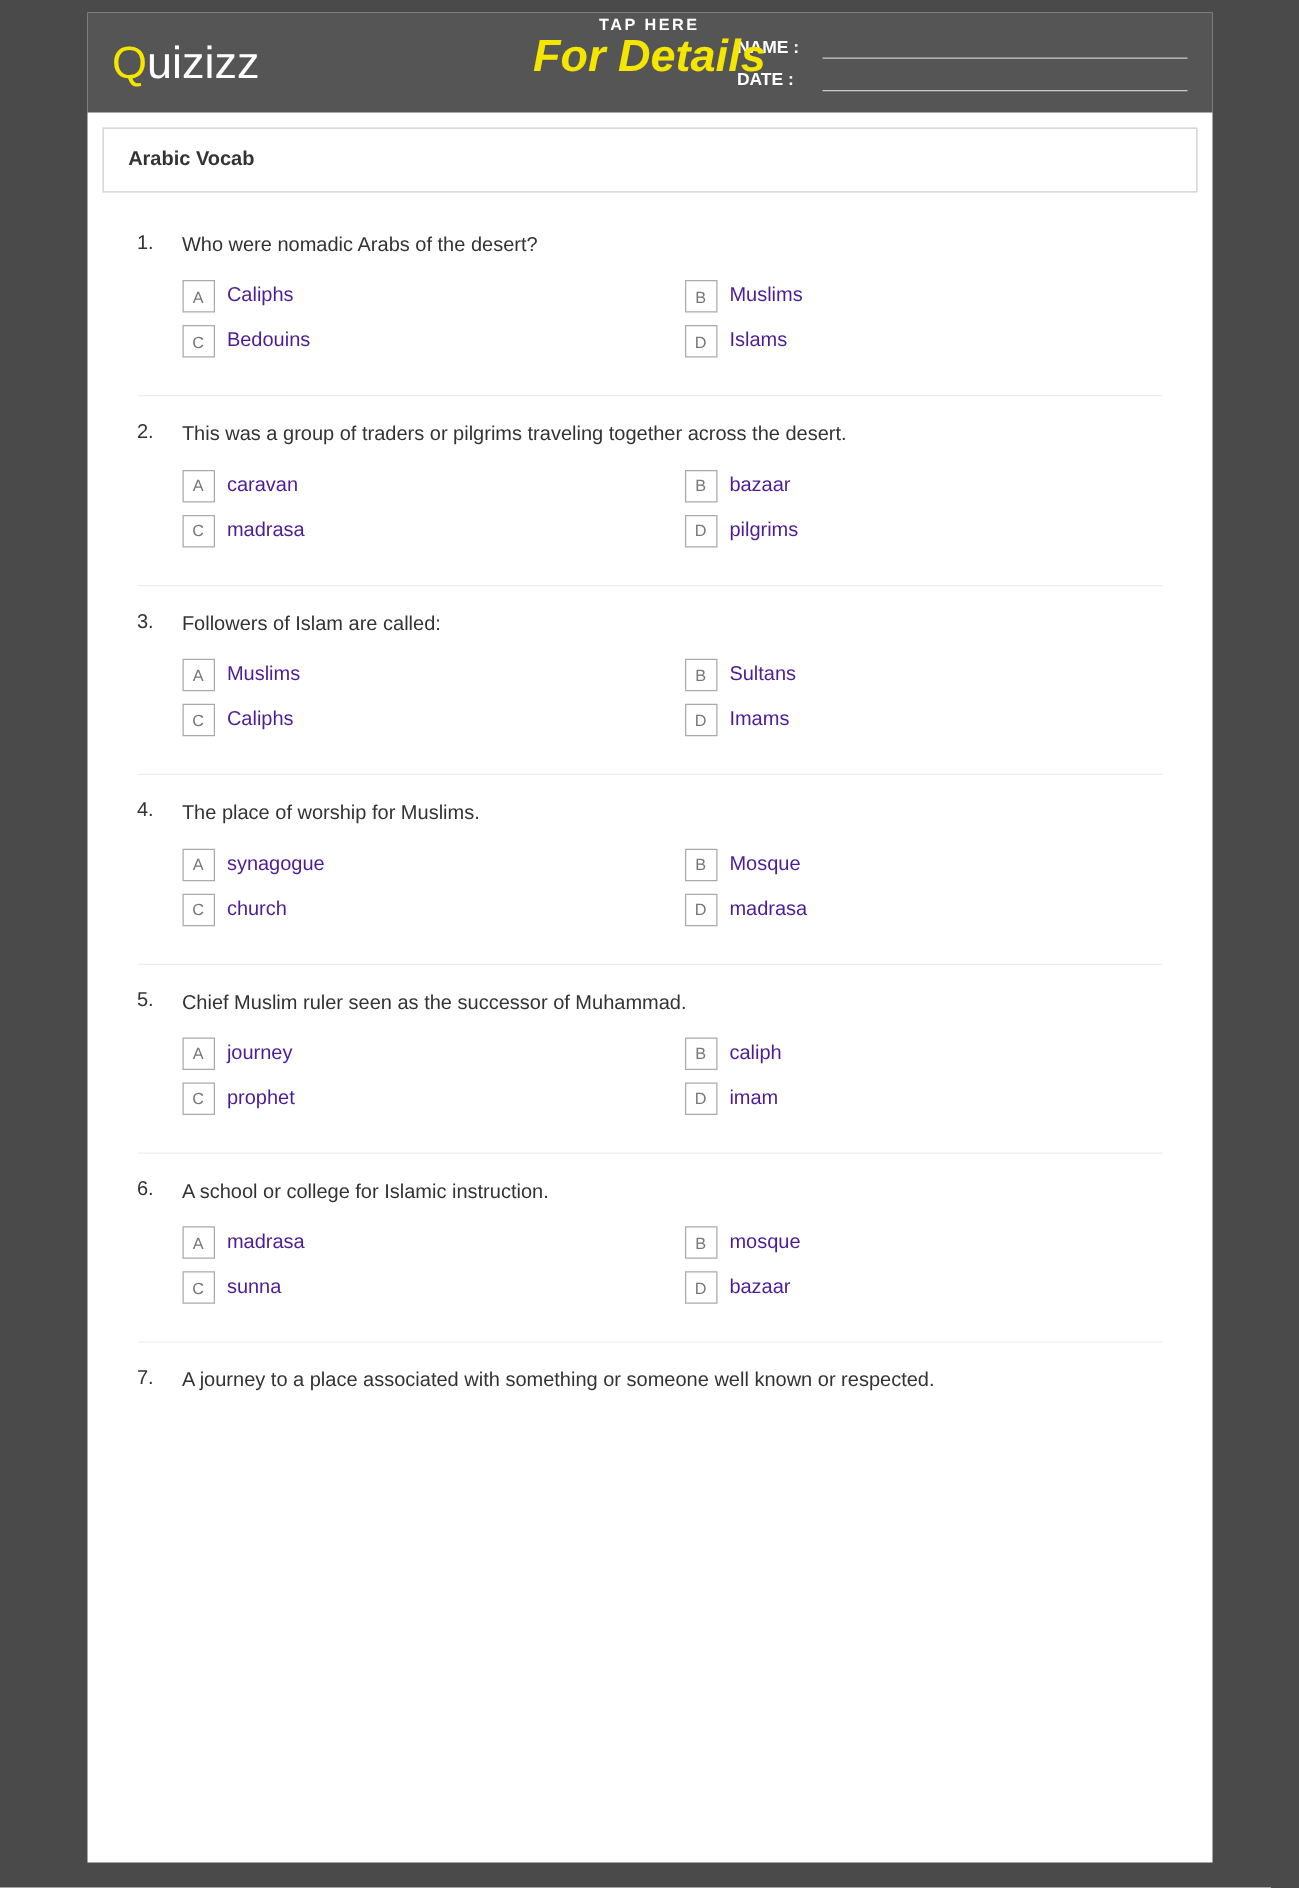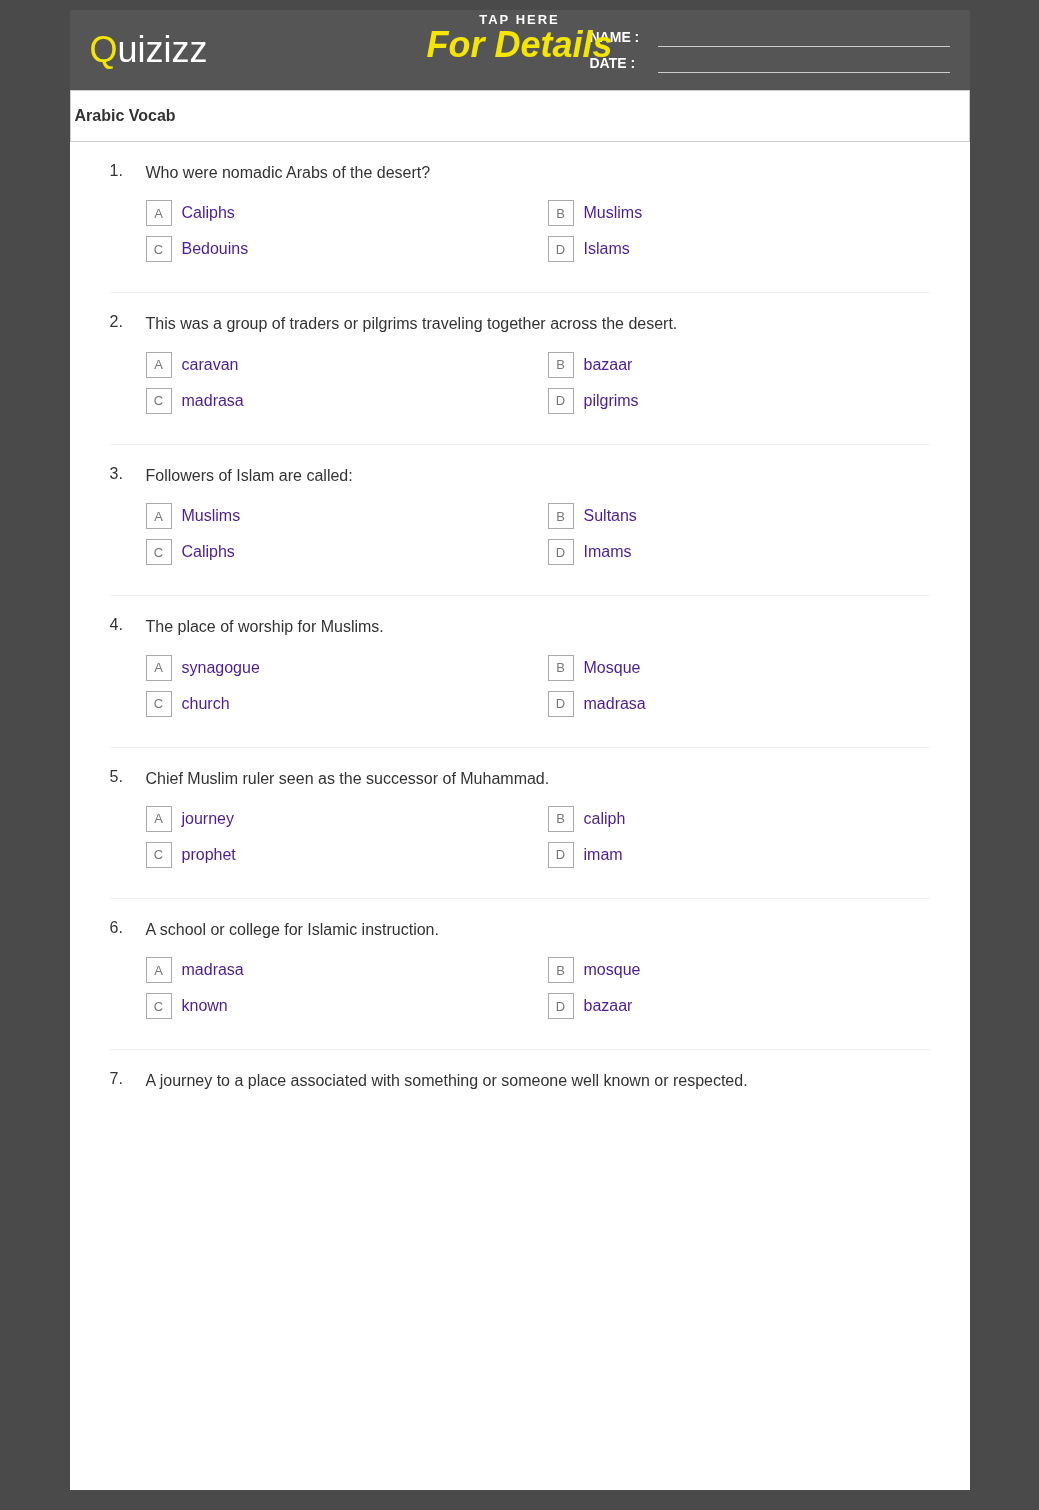--- a/index.html
+++ b/index.html
@@ -92,8 +92,8 @@
     
     .info-bar {
       border: 1px solid #ccc;
-      margin: 0;
-      padding: 16px 4px;
+      margin: 12px;
+      padding: 16px 20px;
       display: flex;
       align-items: flex-start;
     }

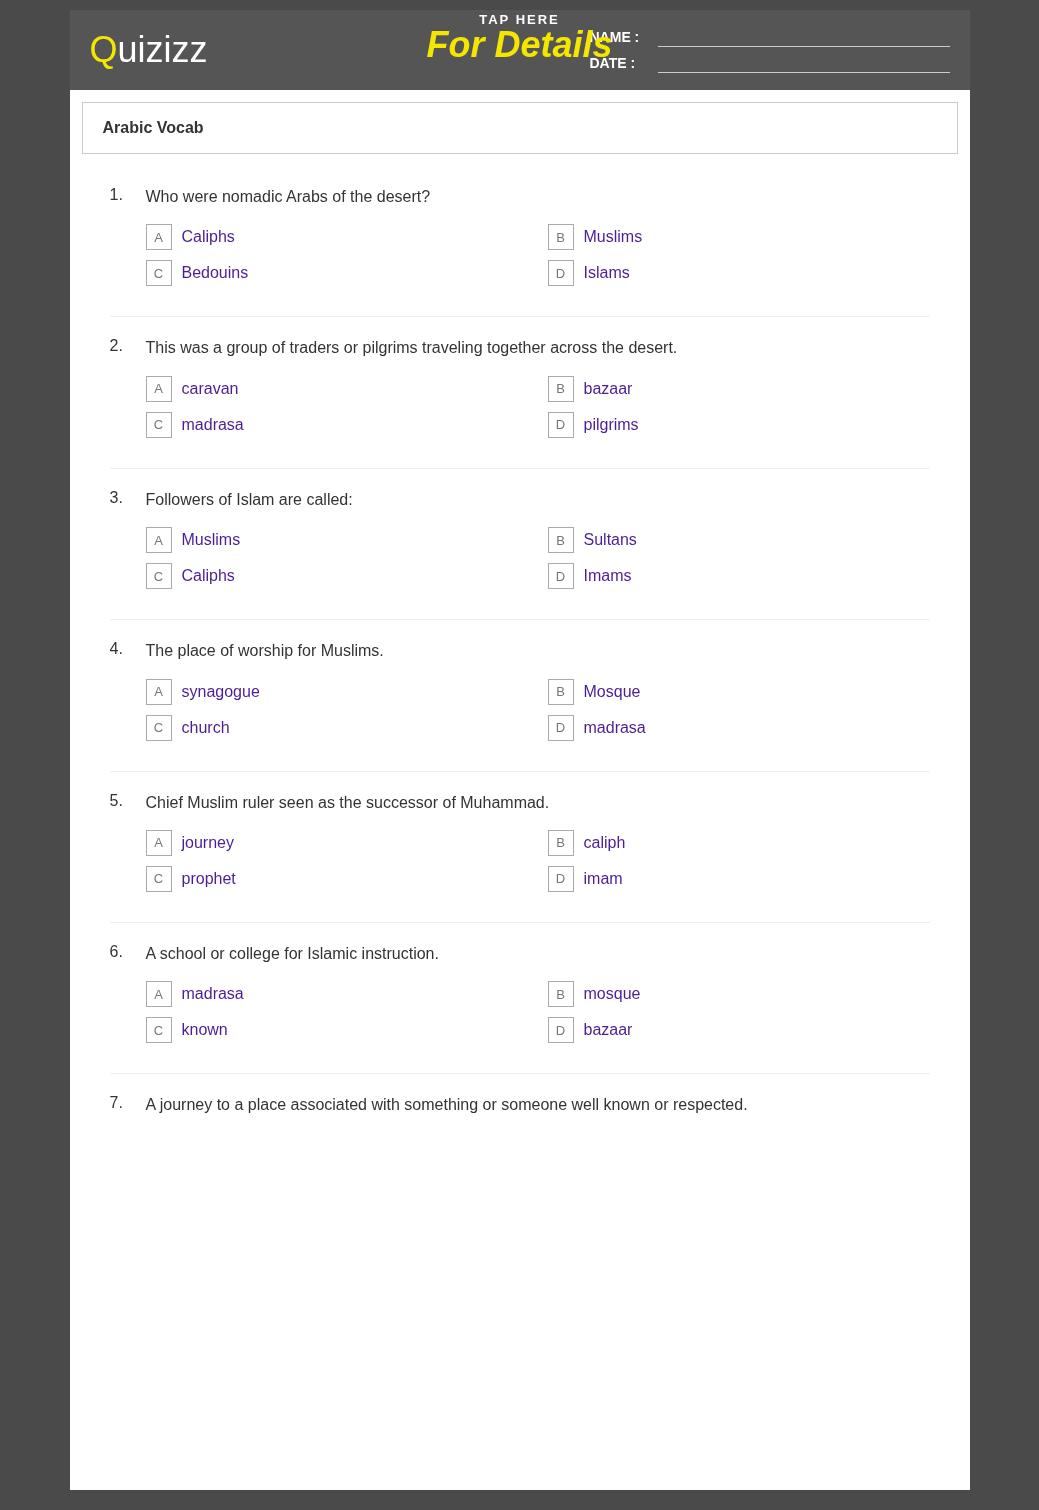--- a/index.html
+++ b/index.html
@@ -347,7 +347,7 @@
           </div>
           <div class="option-item">
             <div class="option-letter">C</div>
-            <span class="option-text">known</span>
+            <span class="option-text">sunna</span>
           </div>
           <div class="option-item">
             <div class="option-letter">D</div>

